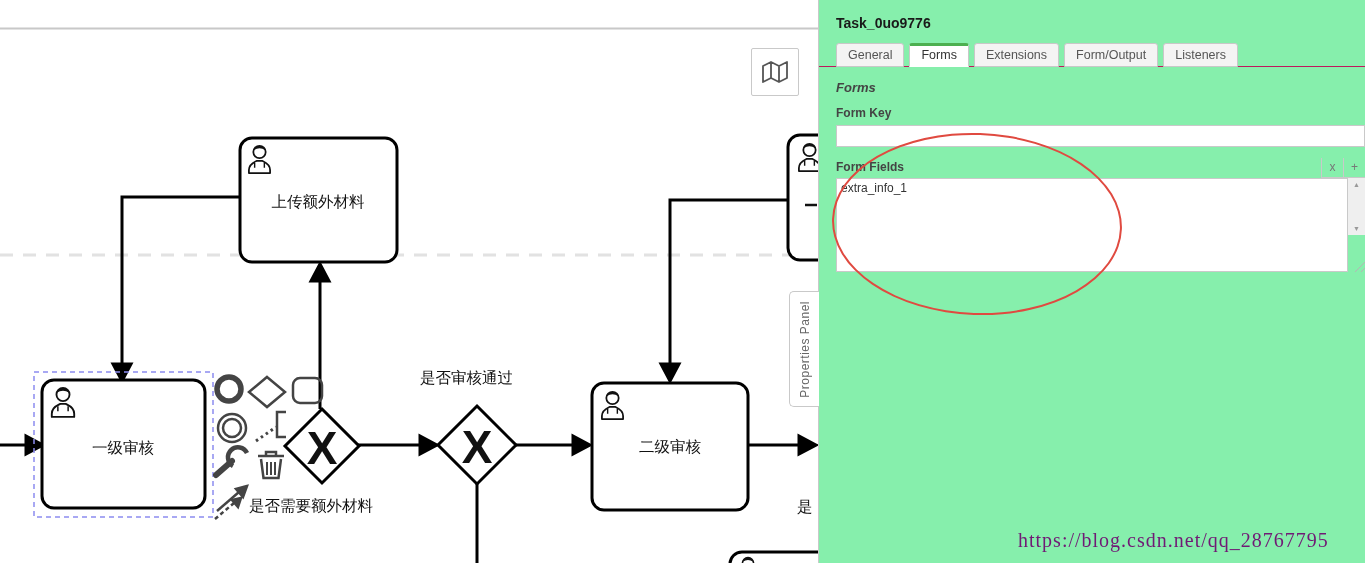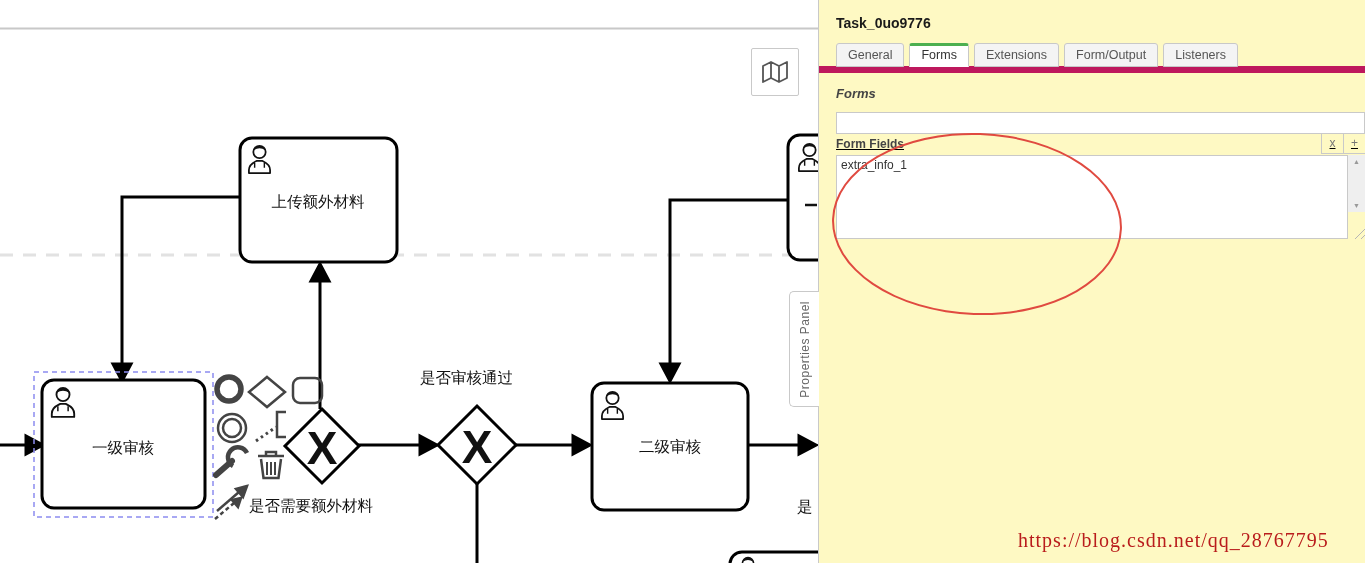--- a/index.html
+++ b/index.html
@@ -22,7 +22,7 @@
 
   
   .panel{position:absolute;left:818px;top:0;width:547px;height:563px;box-sizing:border-box;
-    background:#fef9c3;border-left:1px solid #c9c9c9;z-index:3;}
+    background:#86efac;border-left:1px solid #c9c9c9;z-index:3;}
   .panel-title{padding:15px 0 0 17px;font-size:14px;font-weight:bold;color:#1a1a1a;}
   .tabs{display:flex;align-items:flex-end;gap:5px;margin-top:12px;padding-left:17px;
     border-bottom:7px solid #be185d;}

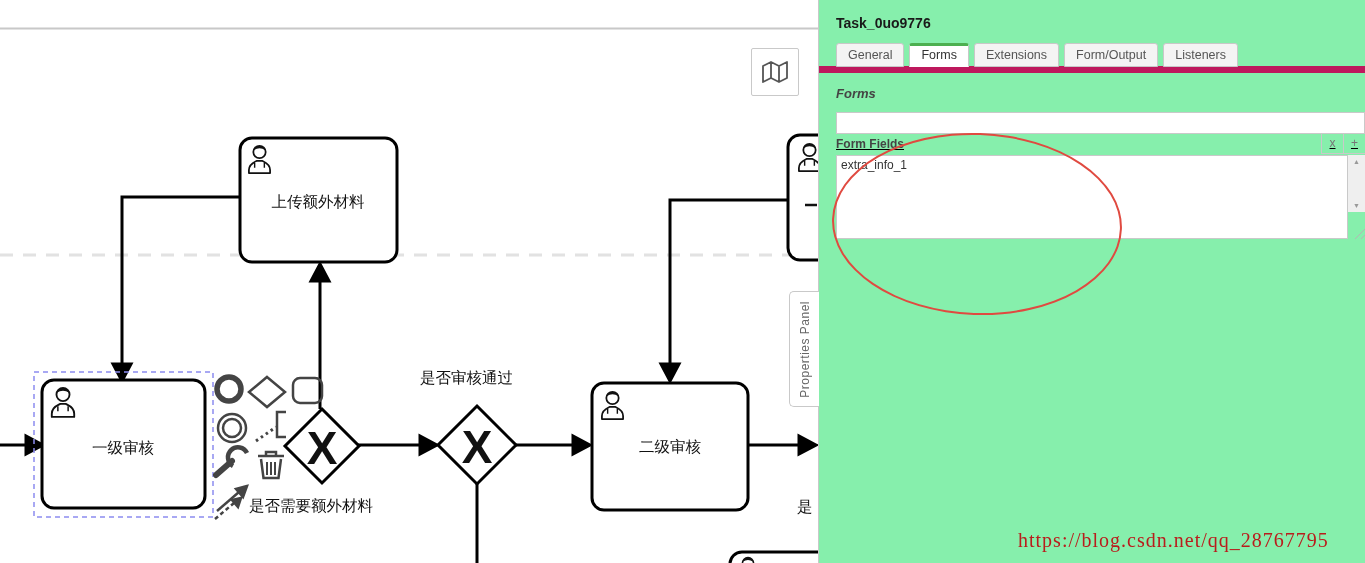--- a/index.html
+++ b/index.html
@@ -25,7 +25,7 @@
     background:#86efac;border-left:1px solid #c9c9c9;z-index:3;}
   .panel-title{padding:15px 0 0 17px;font-size:14px;font-weight:bold;color:#1a1a1a;}
   .tabs{display:flex;align-items:flex-end;gap:5px;margin-top:12px;padding-left:17px;
-    border-bottom:7px solid #be185d;}
+    border-bottom:1px solid #be185d;}
   .tab{padding:4px 11px;font-size:12.5px;color:#555;background:#f4f4f4;
     border:1px solid #c8c8c8;border-radius:3px 3px 0 0;margin-bottom:-1px;cursor:pointer;white-space:nowrap;}
   .tab.active{background:#fff;border-top:3px solid #4caf50;border-bottom-color:#fff;padding-top:2px;color:#333;}

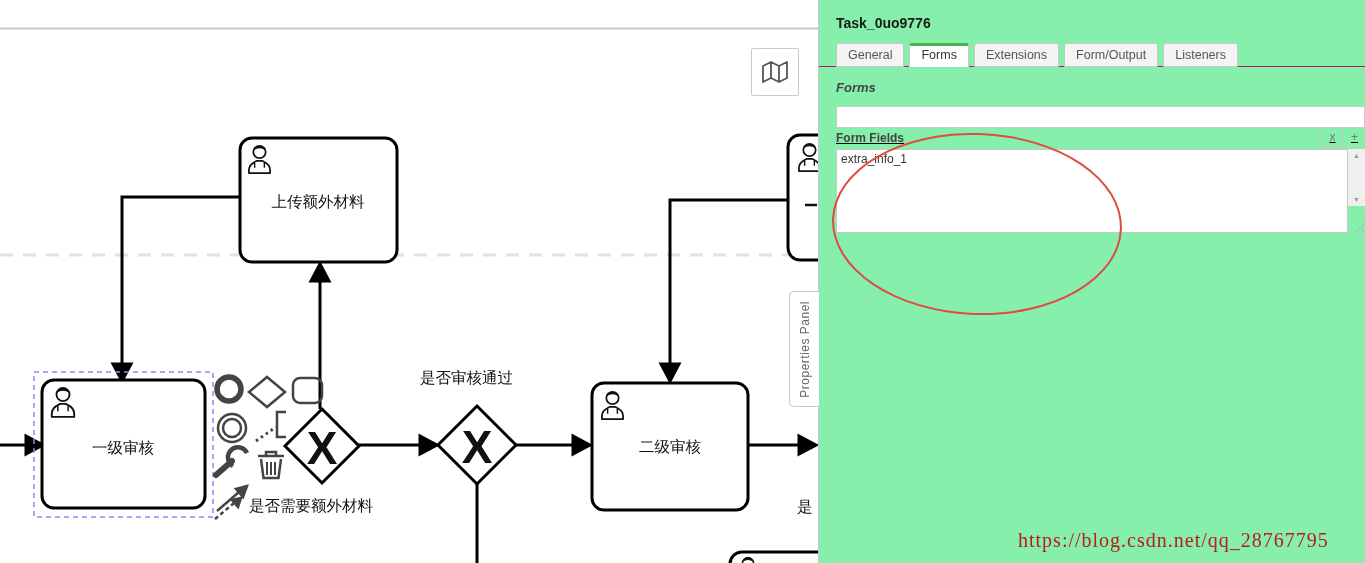--- a/index.html
+++ b/index.html
@@ -209,6 +209,7 @@
     <div class="panel-body">
       <div class="group-title">Forms</div>
 
+      <div class="field-label">Form Key</div>
       <input class="text-input" type="text" value="" style="">
 
       <div class="ff-header">

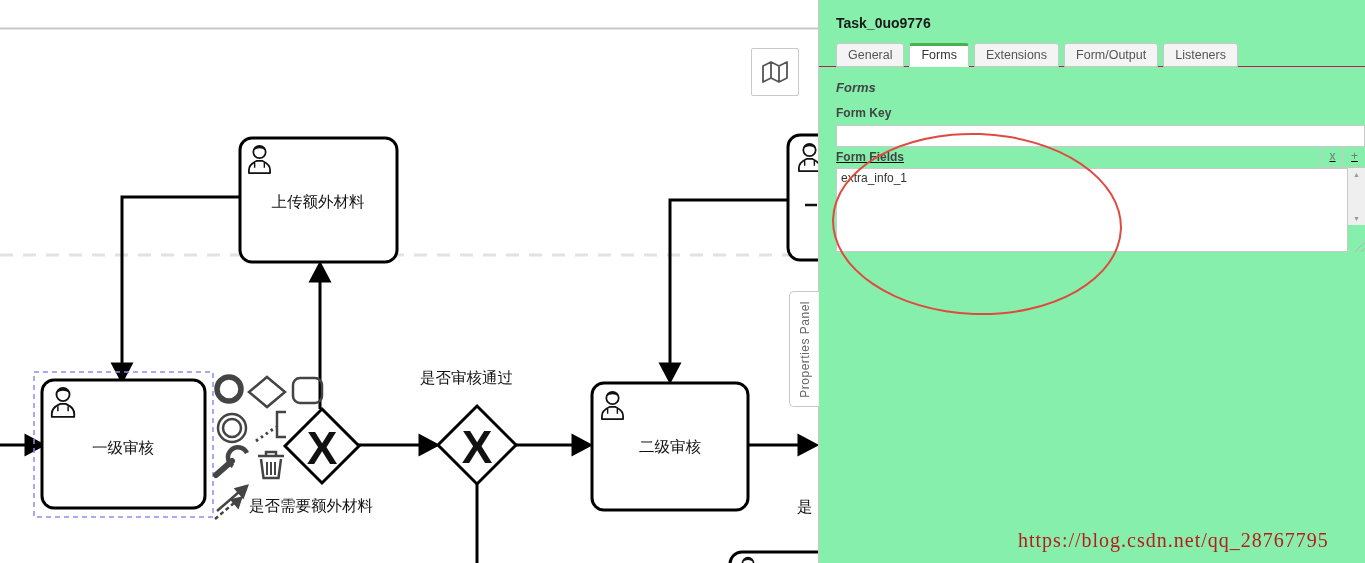--- a/index.html
+++ b/index.html
@@ -34,7 +34,7 @@
   .field-label{font-size:12px;font-weight:bold;color:#444;}
   .text-input{display:block;margin-top:5px;width:100%;height:22px;box-sizing:border-box;
     border:1px solid #c9c9c9;background:#fff;font-size:12px;padding:0 4px;color:#333;}
-  .ff-header{display:flex;align-items:flex-start;height:21px;text-decoration:underline;}
+  .ff-header{margin-top:10px;display:flex;align-items:center;height:21px;}
   .ff-header .spacer{flex:1;}
   .mini-btn{width:22px;border:none;border-left:1px solid #c9c9c9;border-bottom:1px solid #c9c9c9;
     background:transparent;color:#777;font-size:12px;line-height:19px;padding:0;cursor:pointer;

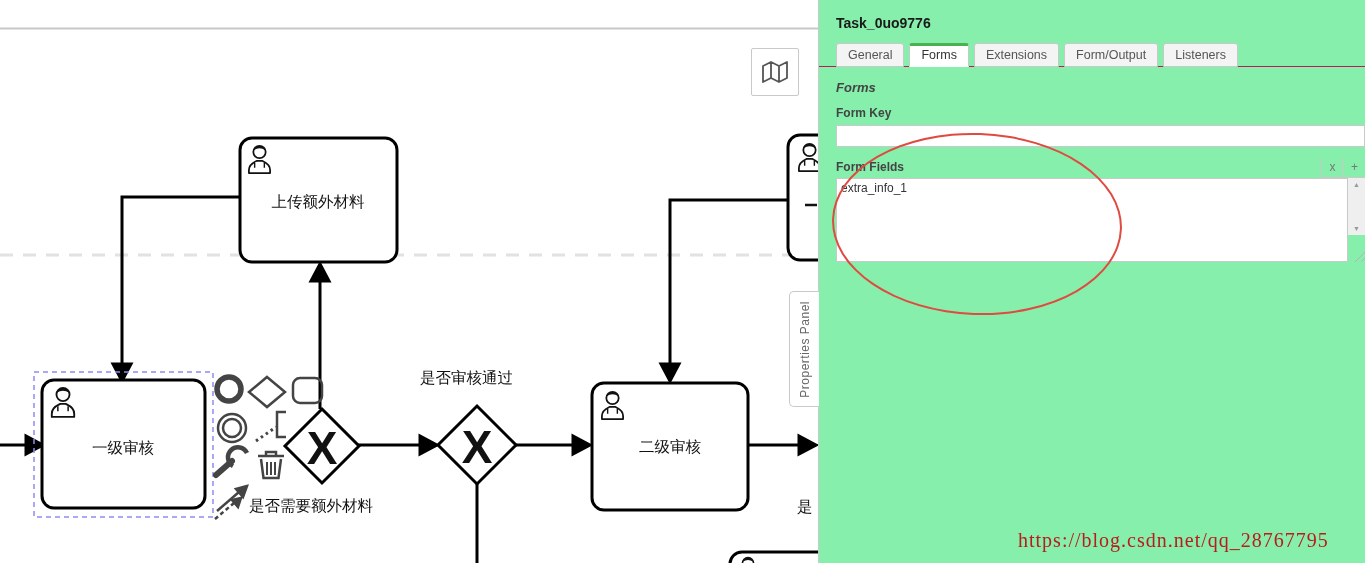--- a/index.html
+++ b/index.html
@@ -39,7 +39,7 @@
   .mini-btn{width:22px;border:none;border-left:1px solid #c9c9c9;border-bottom:1px solid #c9c9c9;
     background:transparent;color:#777;font-size:12px;line-height:19px;padding:0;cursor:pointer;
     font-family:"Liberation Sans",sans-serif;}
-  .ff-body{display:flex;height:84px;}
+  .ff-body{display:flex;height:94px;}
   .ff-list{flex:1;background:#fff;border:1px solid #c9c9c9;box-sizing:border-box;
     padding:2px 4px;font-size:12px;color:#333;line-height:15px;overflow:hidden;}
   .ff-item{cursor:default;}

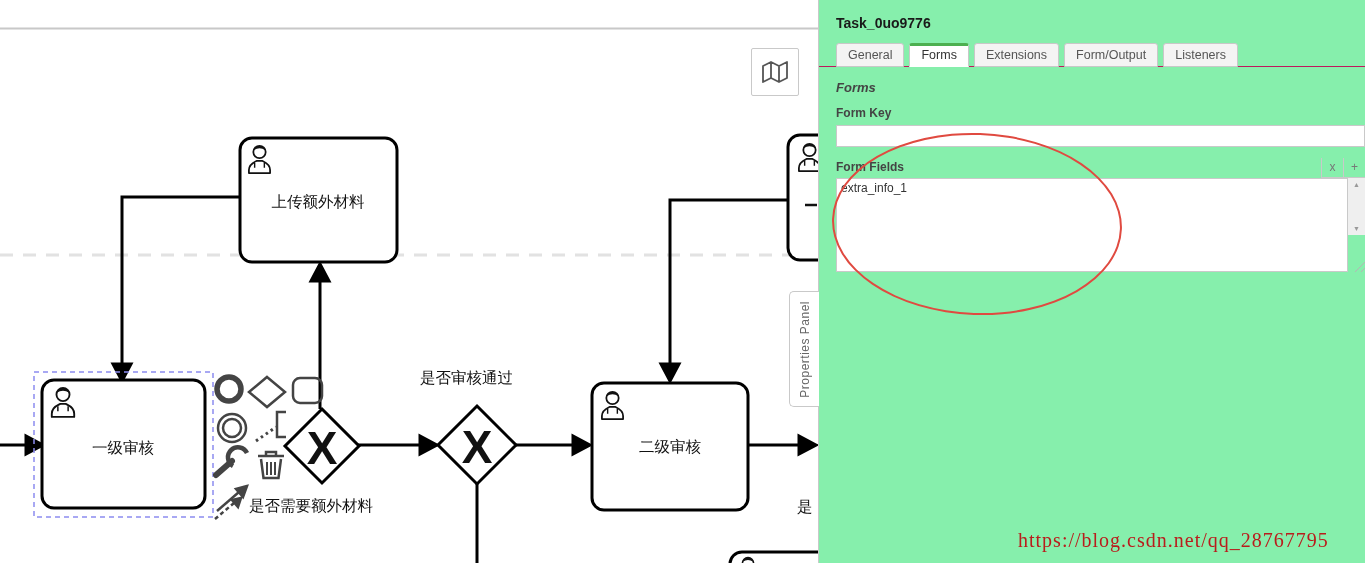--- a/index.html
+++ b/index.html
@@ -57,7 +57,7 @@
     border:2px solid #e04a40;border-radius:50%;transform:rotate(2deg);
     z-index:6;pointer-events:none;}
   .watermark{position:absolute;left:1018px;top:529px;z-index:7;pointer-events:none;
-    font-family:"Liberation Serif",serif;font-size:20px;letter-spacing:1px;color:#b91c1c;}
+    font-family:"Liberation Serif",serif;font-size:20px;letter-spacing:1px;color:#701a75;}
 </style>
 </head>
 <body>

